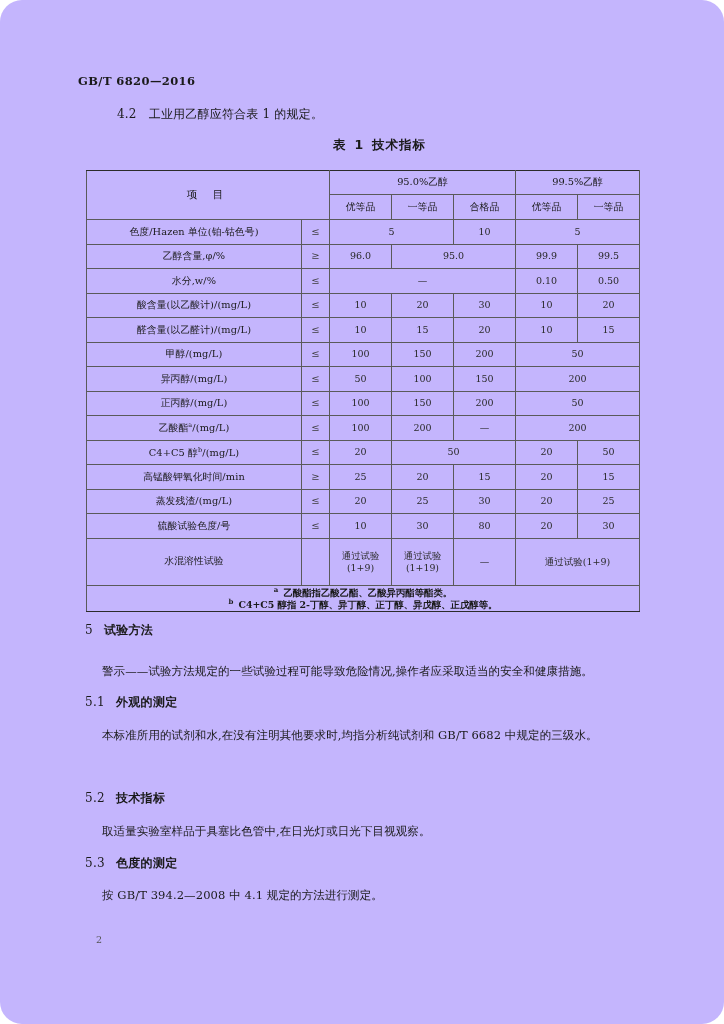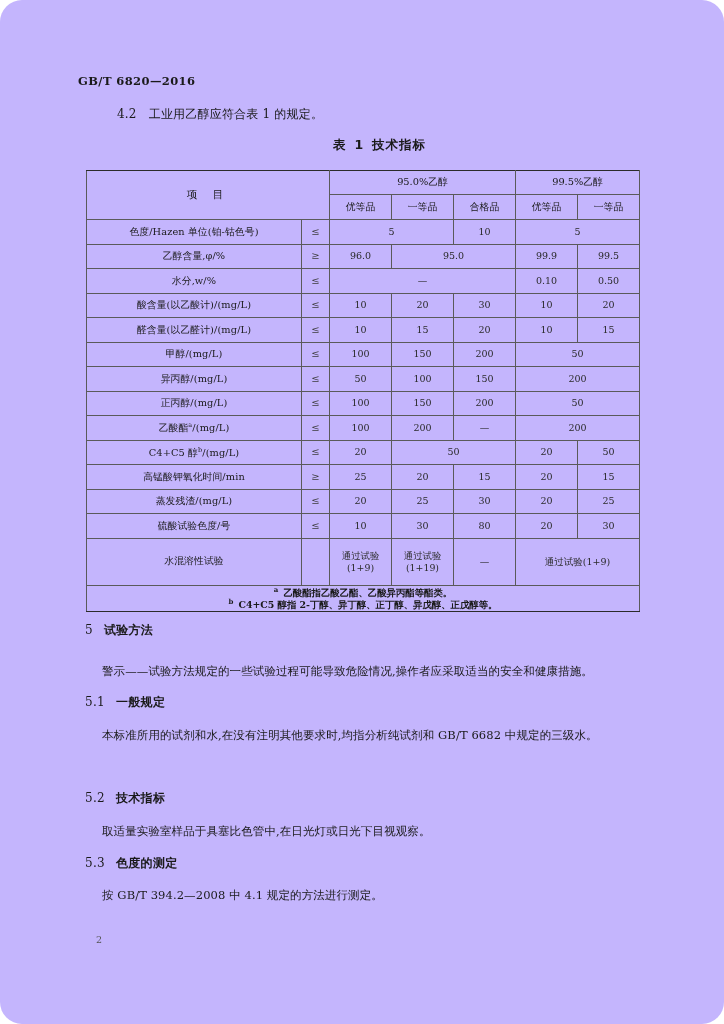--- a/index.html
+++ b/index.html
@@ -356,7 +356,7 @@
   <div class="para indent" style="top:662px">警示——试验方法规定的一些试验过程可能导致危险情况,操作者应采取适当的安全和健康措施。</div>
 
   <div class="sec-h" style="top:694px">
-    <span class="s-num">5.1</span><span>一般规定</span>
+    <span class="s-num">5.1</span><span>外观的测定</span>
   </div>
 
   <div class="para indent" style="top:726px">本标准所用的试剂和水,在没有注明其他要求时,均指分析纯试剂和 GB/T 6682 中规定的三级水。</div>

